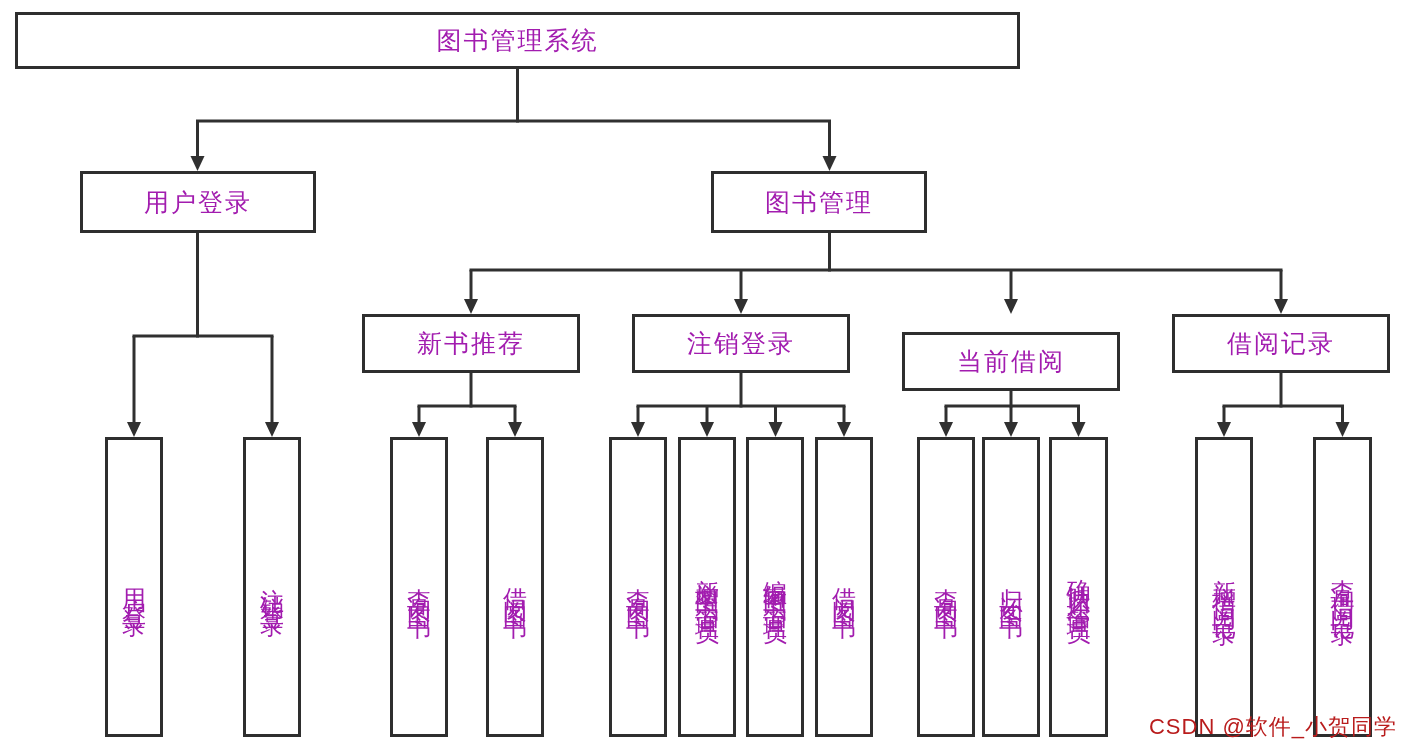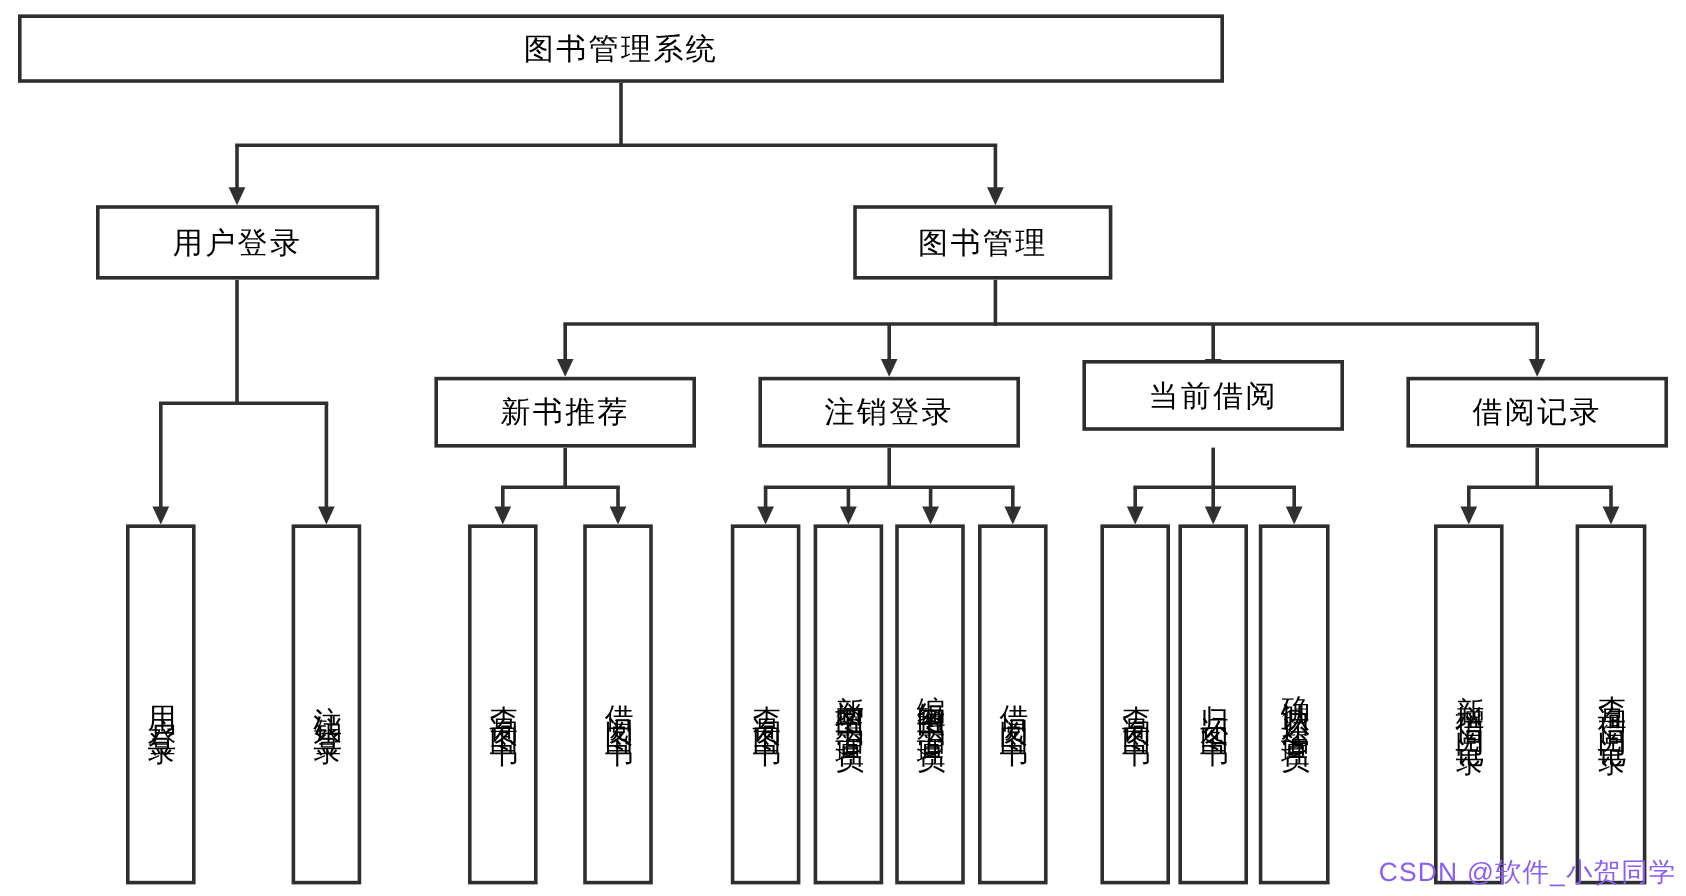--- a/index.html
+++ b/index.html
@@ -28,7 +28,7 @@
     display: flex;
     align-items: center;
     justify-content: center;
-    color: #000000;
+    color: #a21caf;
   }
   .hlabel {
     font-size: 25px;

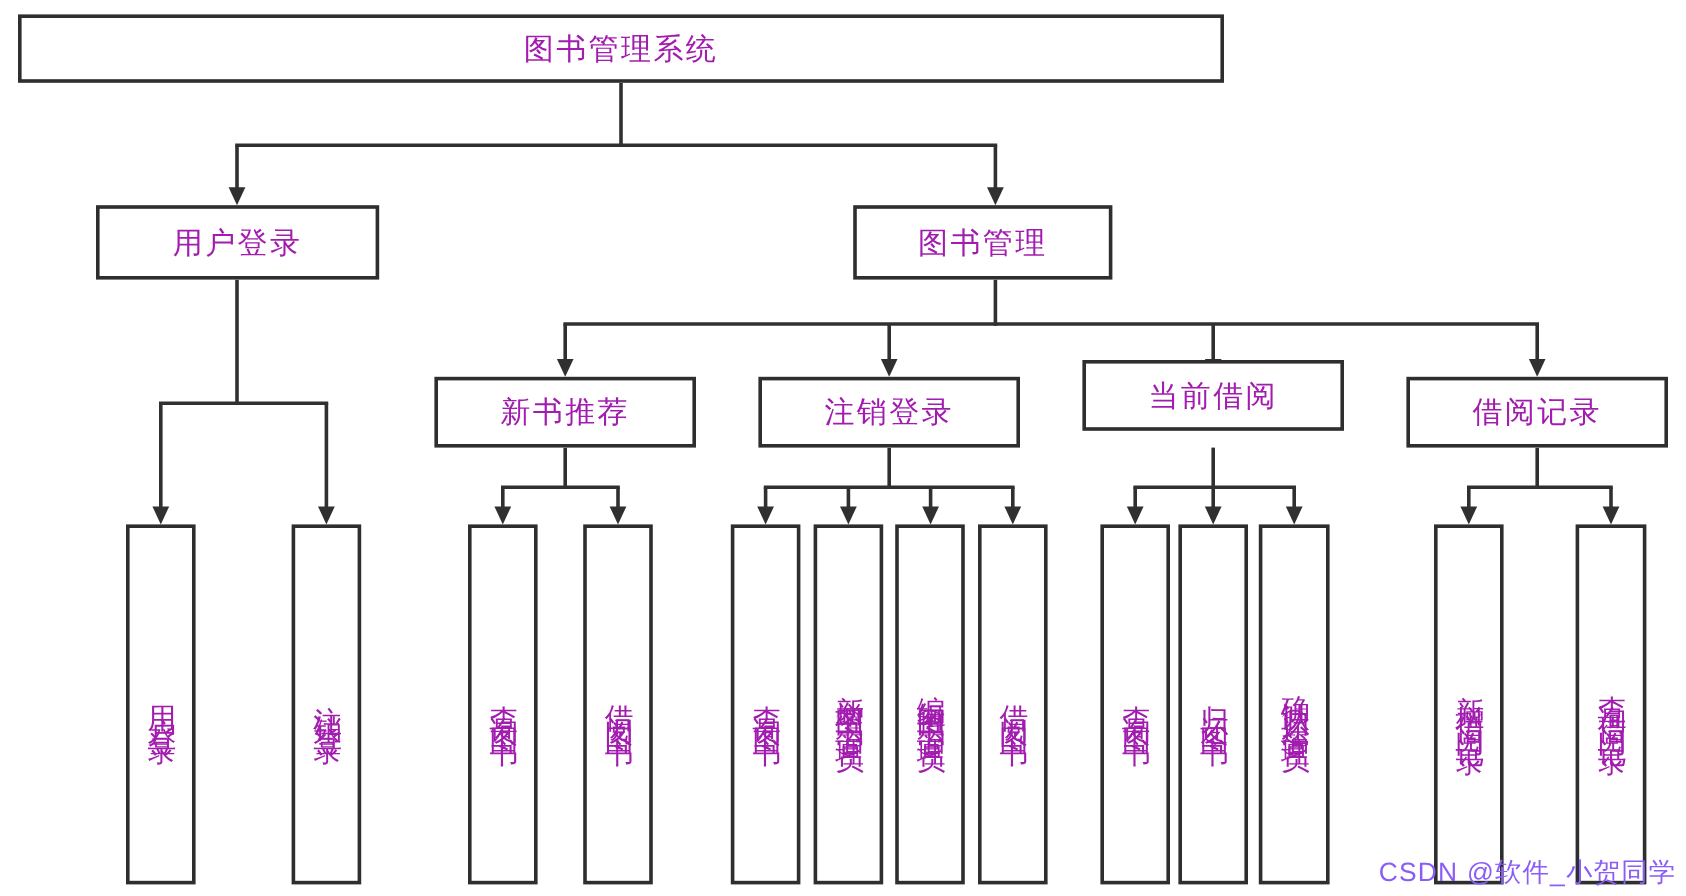--- a/index.html
+++ b/index.html
@@ -52,7 +52,7 @@
 
   .n-l3a   { left: 362px;  top: 314px; width: 218px;  height: 59px; }
   .n-l3b   { left: 632px;  top: 314px; width: 218px;  height: 59px; }
-  .n-l3c   { left: 902px;  top: 300px; width: 218px;  height: 59px; }
+  .n-l3c   { left: 902px;  top: 332px; width: 218px;  height: 59px; }
   .n-l3d   { left: 1172px; top: 314px; width: 218px;  height: 59px; }
 
   .leaf    { top: 437px; height: 300px; width: 58px; }

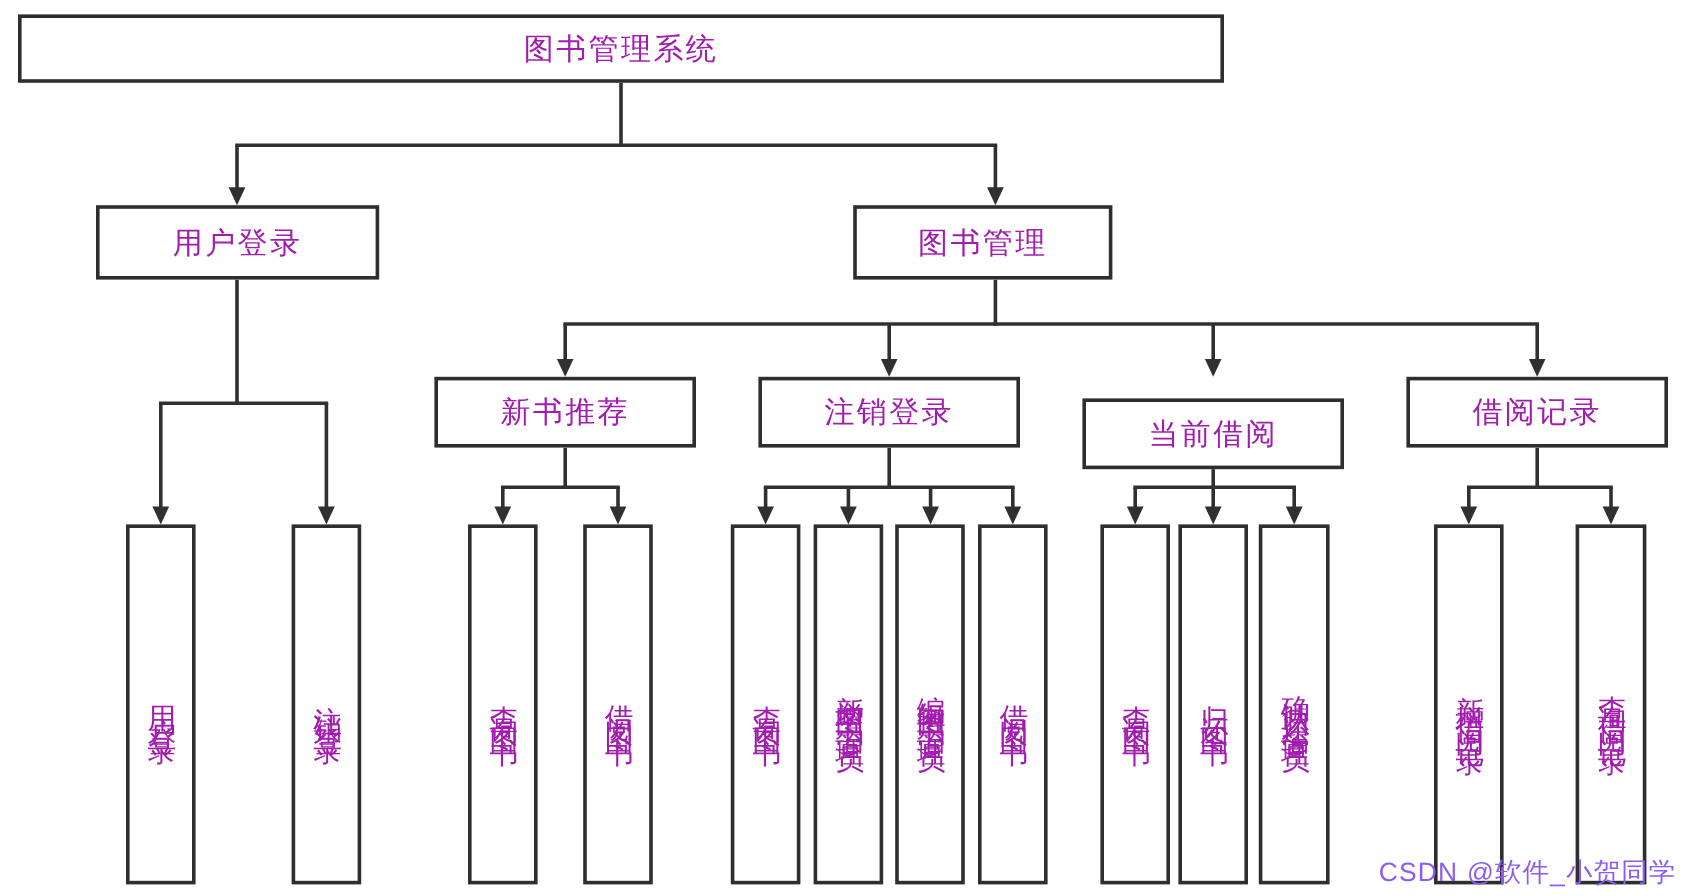--- a/index.html
+++ b/index.html
@@ -75,7 +75,7 @@
     top: 712px;
     right: 8px;
     font-size: 22px;
-    color: #8b5cf6;
+    color: #b91c1c;
     letter-spacing: 1px;
     white-space: nowrap;
     z-index: 5;

